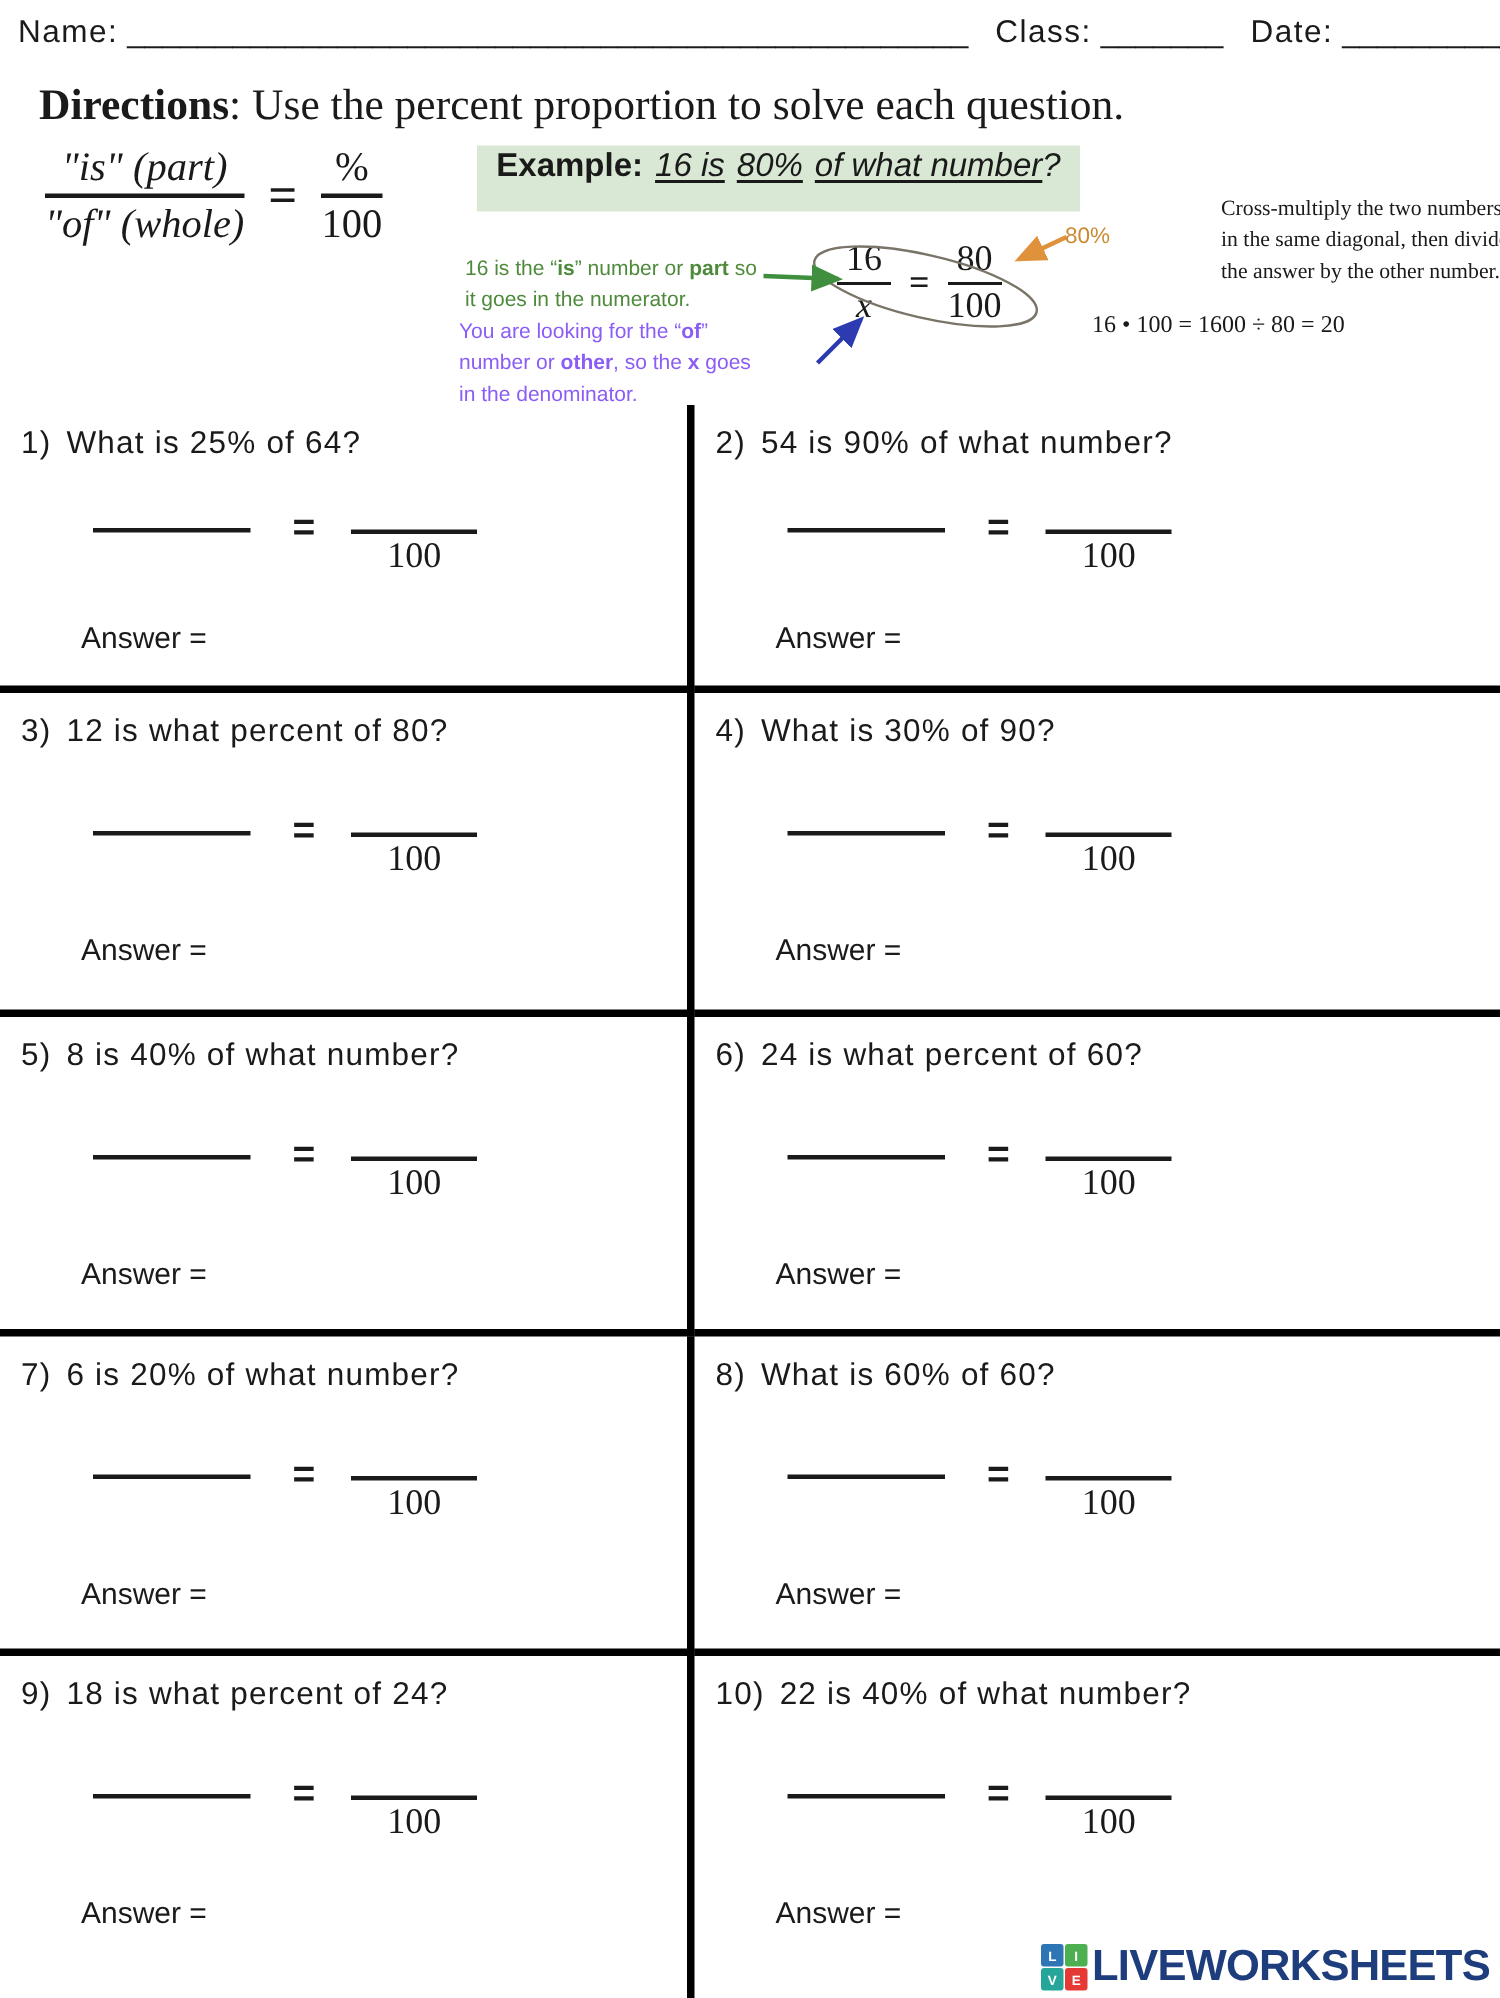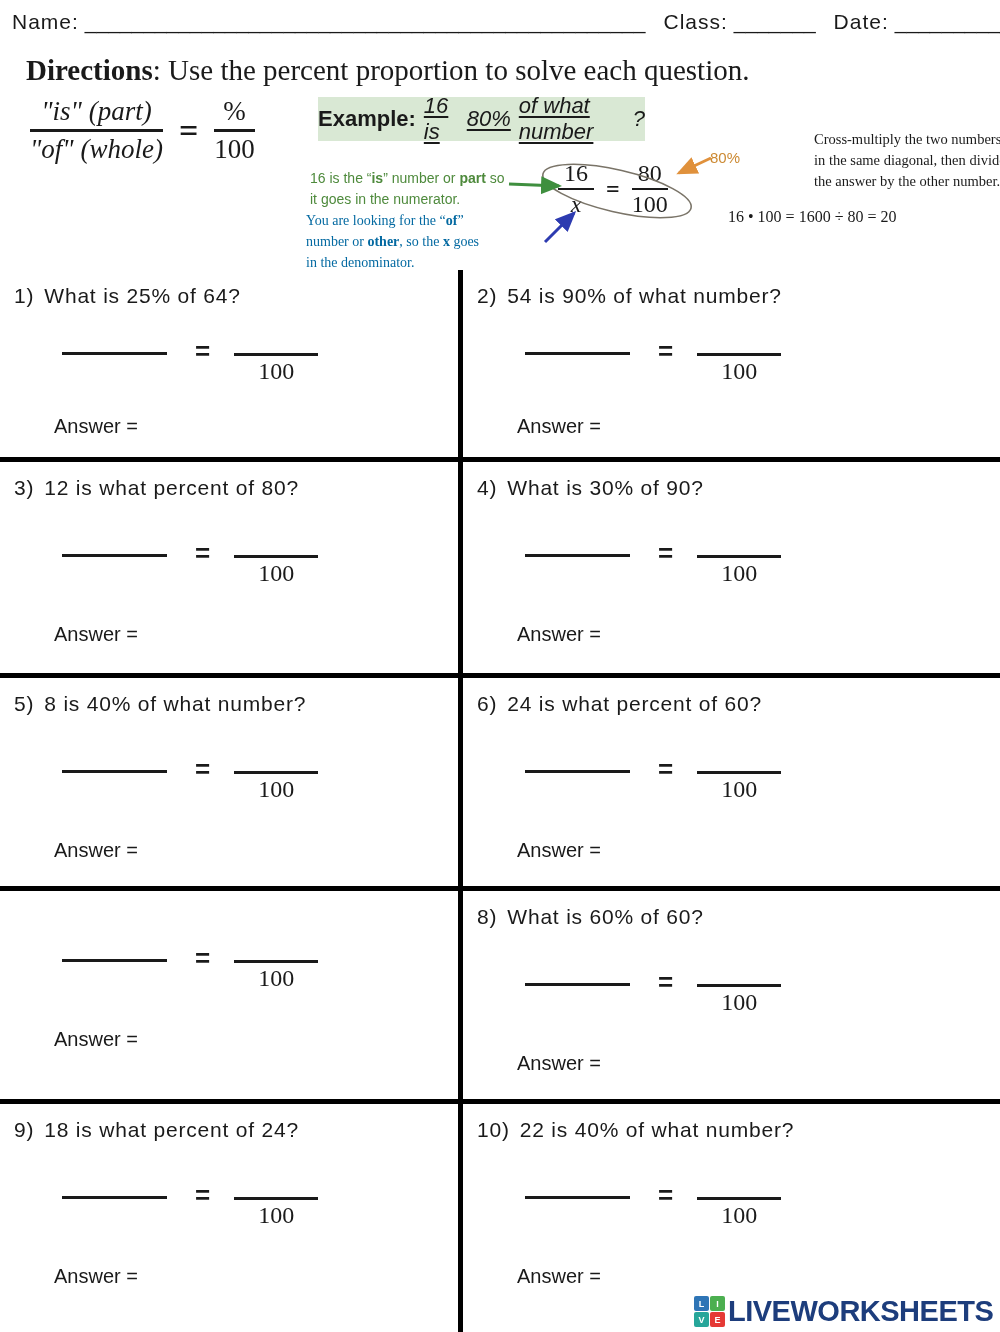--- a/index.html
+++ b/index.html
@@ -24,8 +24,8 @@
   .formula .feq { font-size:34px; font-weight:bold; margin:0 16px; font-style:normal; }
   .formula .pfr { font-style:normal; }
   
-  .exbox { position:absolute; top:97px; left:318px; width:327px; height:44px;
-           background:#d9e8d4; display:flex; align-items:center; justify-content:center;
+  .exbox { position:absolute; top:97px; left:318px; width:402px; height:44px;
+           background:#d9e8d4; display:flex; align-items:flex-start; justify-content:center;
            font-size:22px; }
   .exbox .exlabel { font-weight:bold; margin-right:8px; }
   .exbox .useg { font-style:italic; text-decoration:underline; text-decoration-thickness:2px;

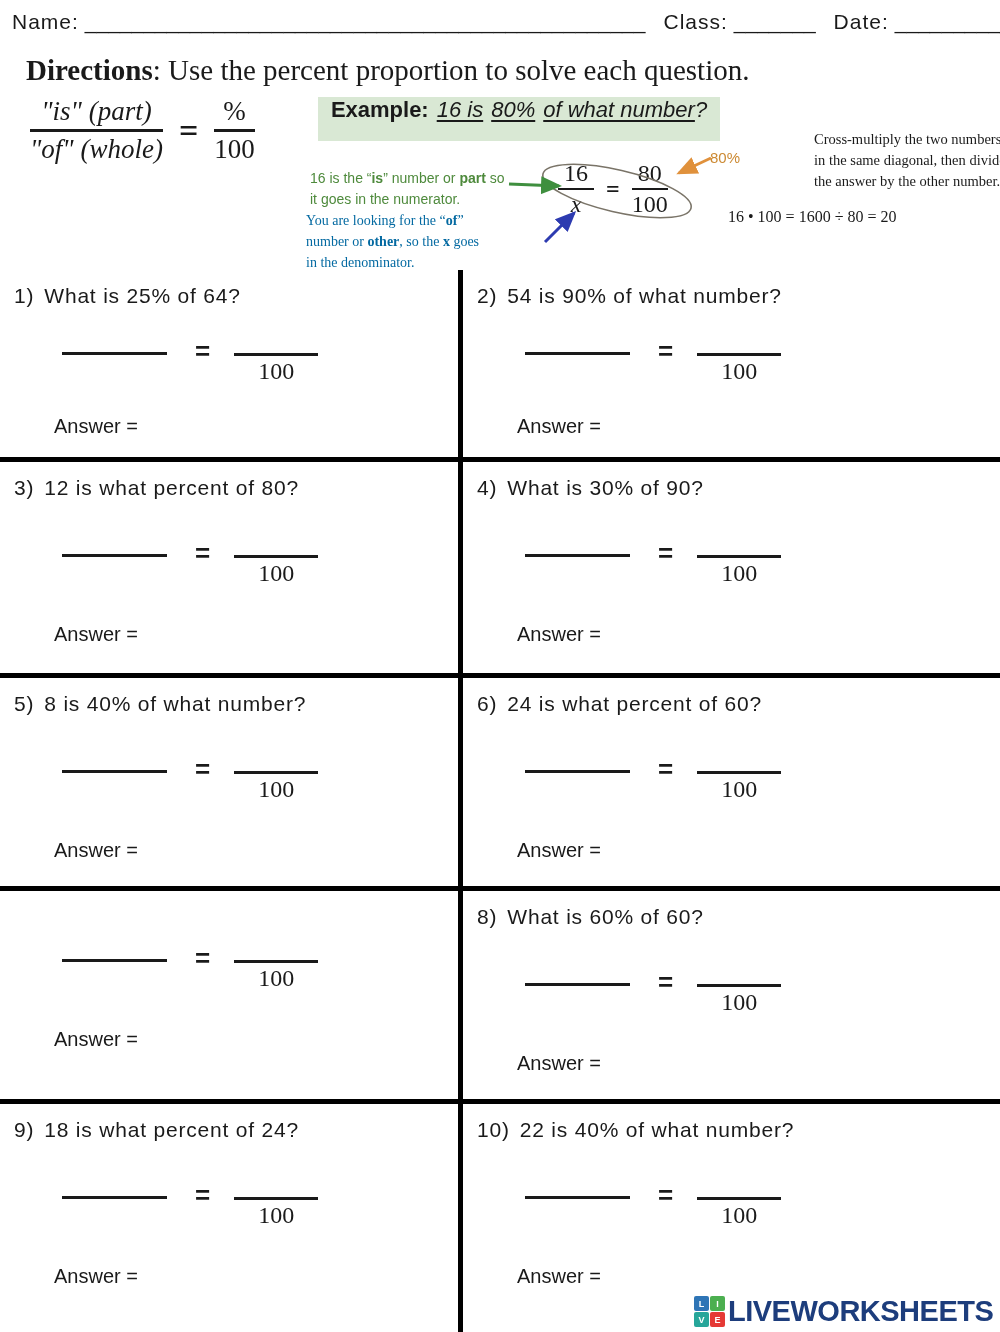--- a/index.html
+++ b/index.html
@@ -34,7 +34,7 @@
   
   .note { position:absolute; font-size:14px; line-height:1.5; font-weight:500; }
   .note-green { top:168px; left:310px; width:260px; color:#4e8a3c; }
-  .note-blue  { top:210px; left:306px; width:260px; color:#0369a1;font-family:Liberation Serif, serif; }
+  .note-blue  { top:210px; left:306px; width:260px; color:#8b5cf6; }
   .note b { font-weight:bold; }
   
   .exfrac { position:absolute; top:160px; left:558px; display:flex; align-items:center;

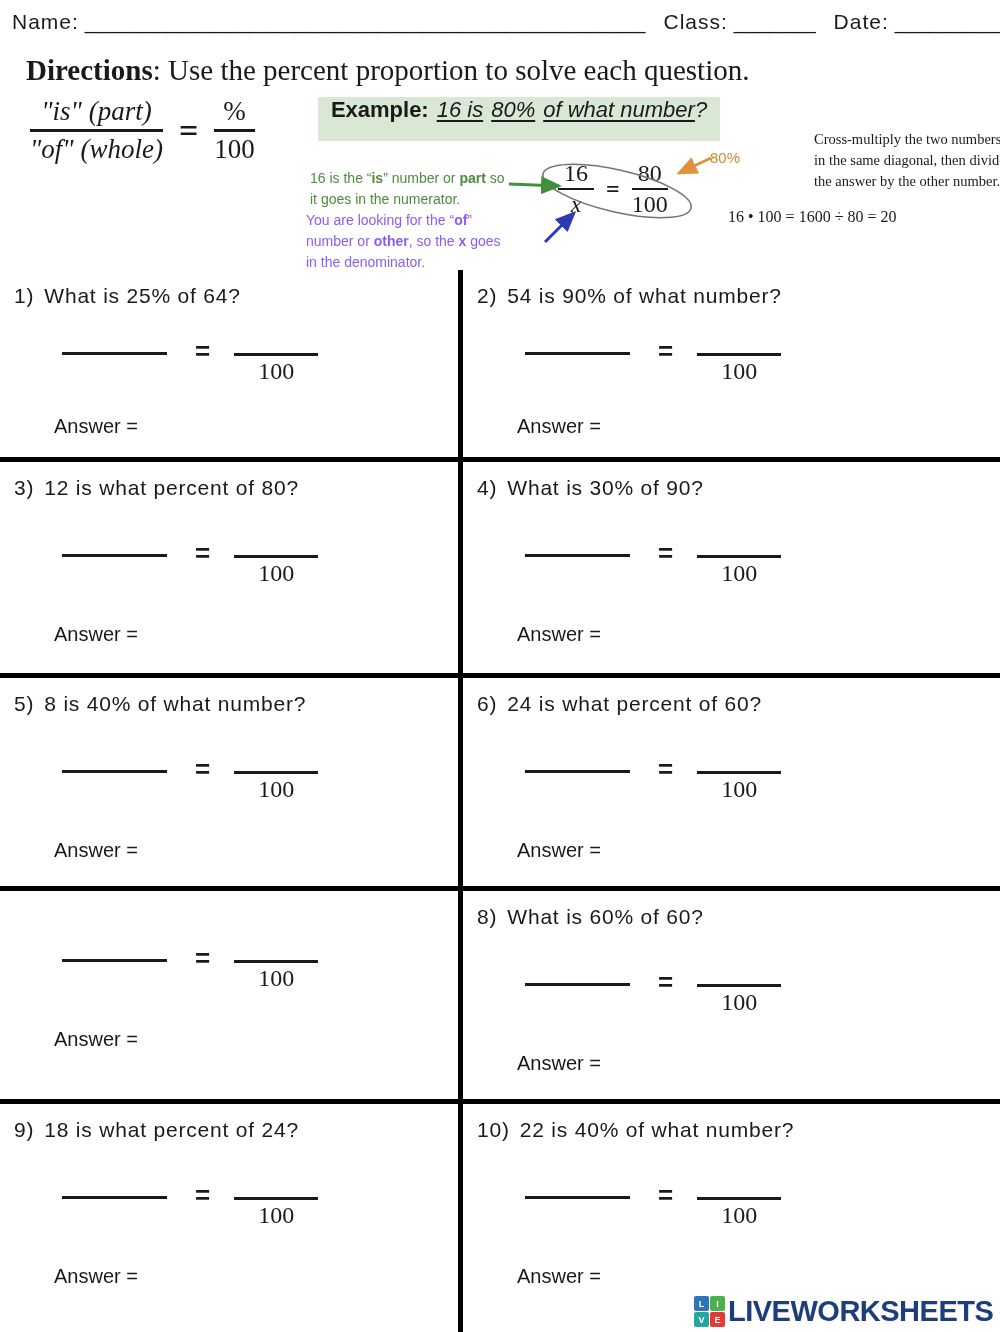--- a/index.html
+++ b/index.html
@@ -261,6 +261,9 @@
     </div>
 
     <div class="cell c1 hb rx">
+      <div class="q">
+        <span class="qnum">7)</span><span>6 is 20% of what number?</span>
+      </div>
       <div class="prop">
         <div class="blank"></div>
         <div class="peq">=</div>

